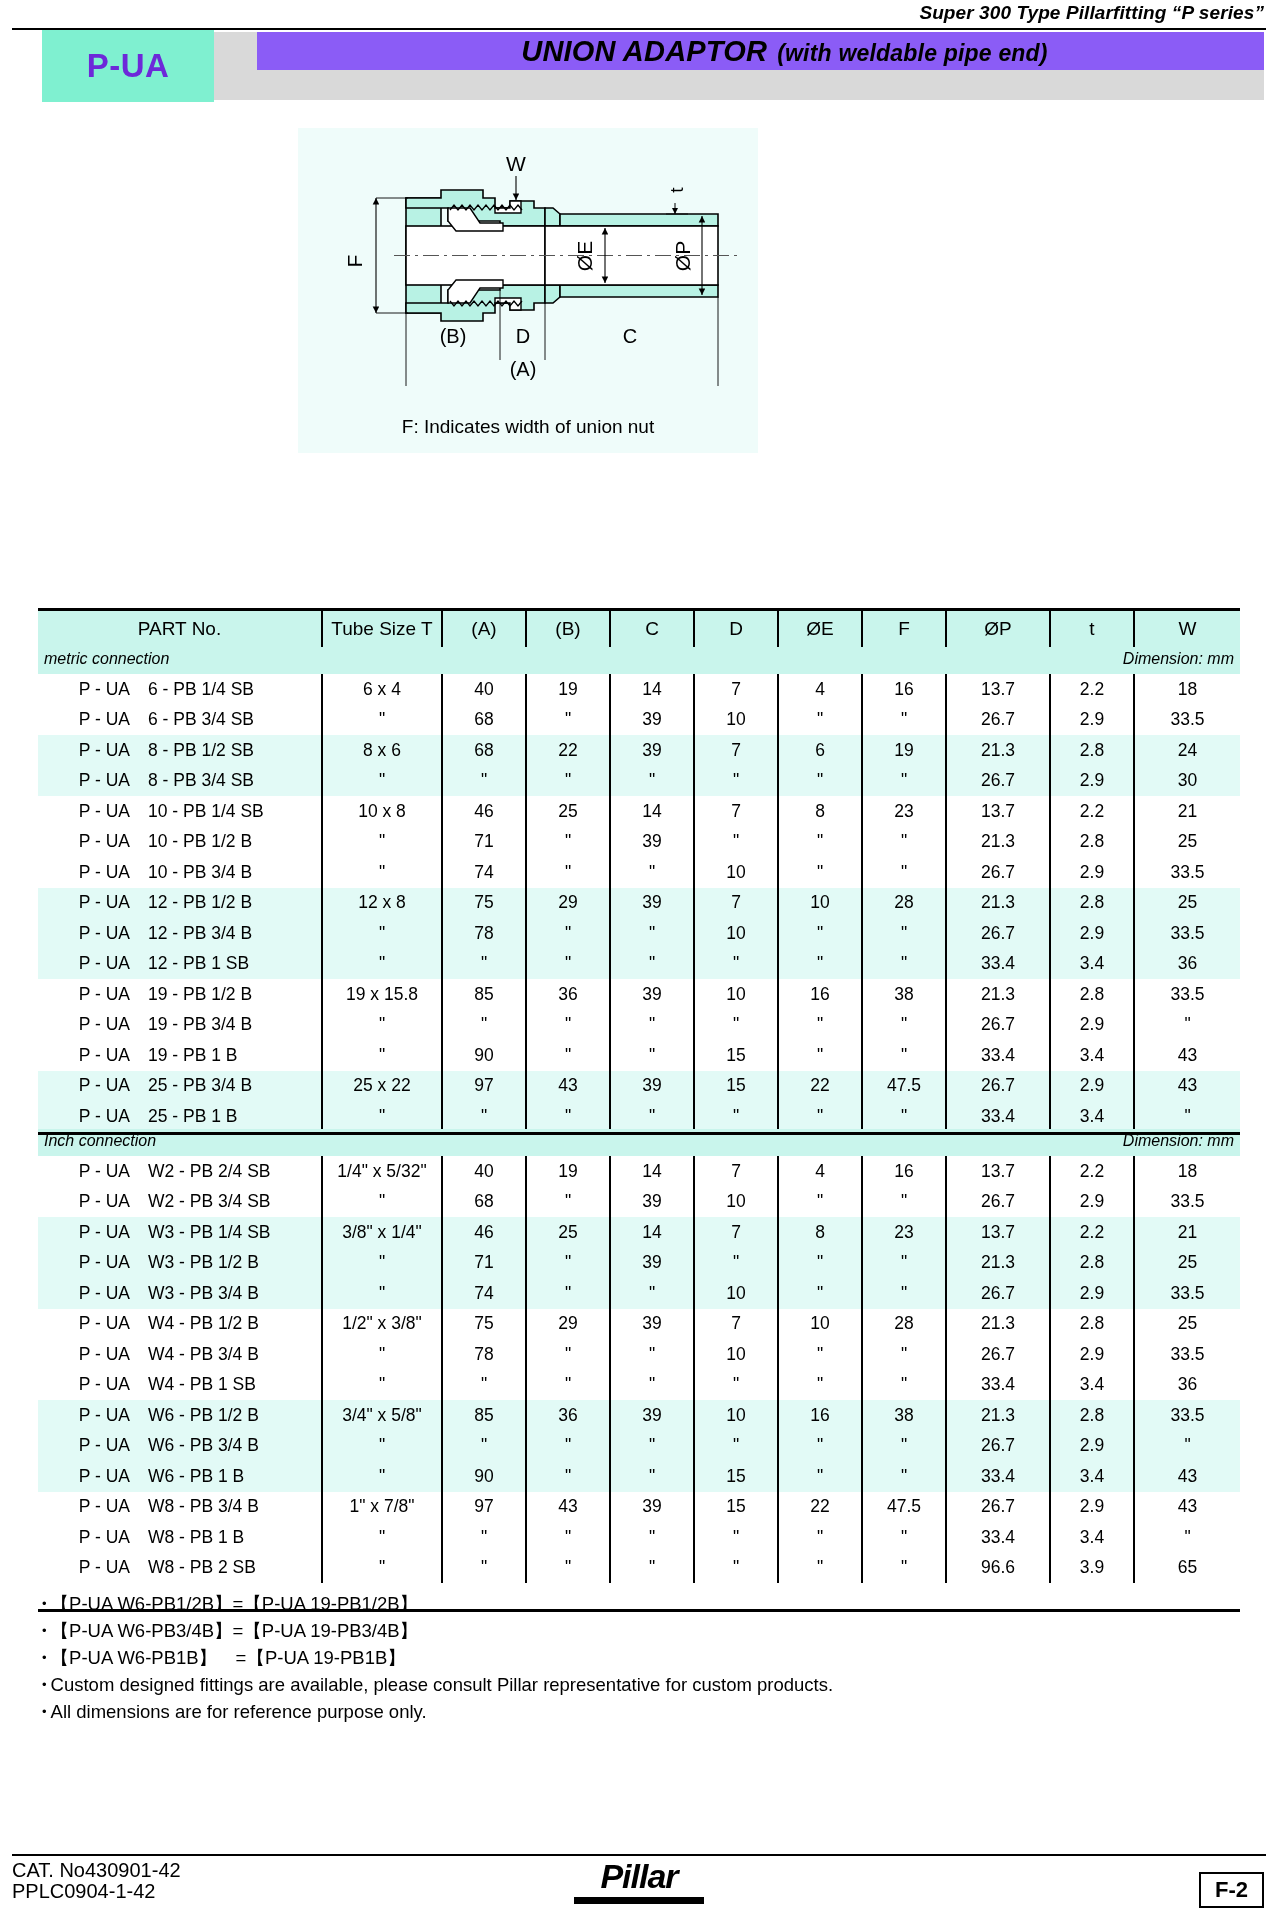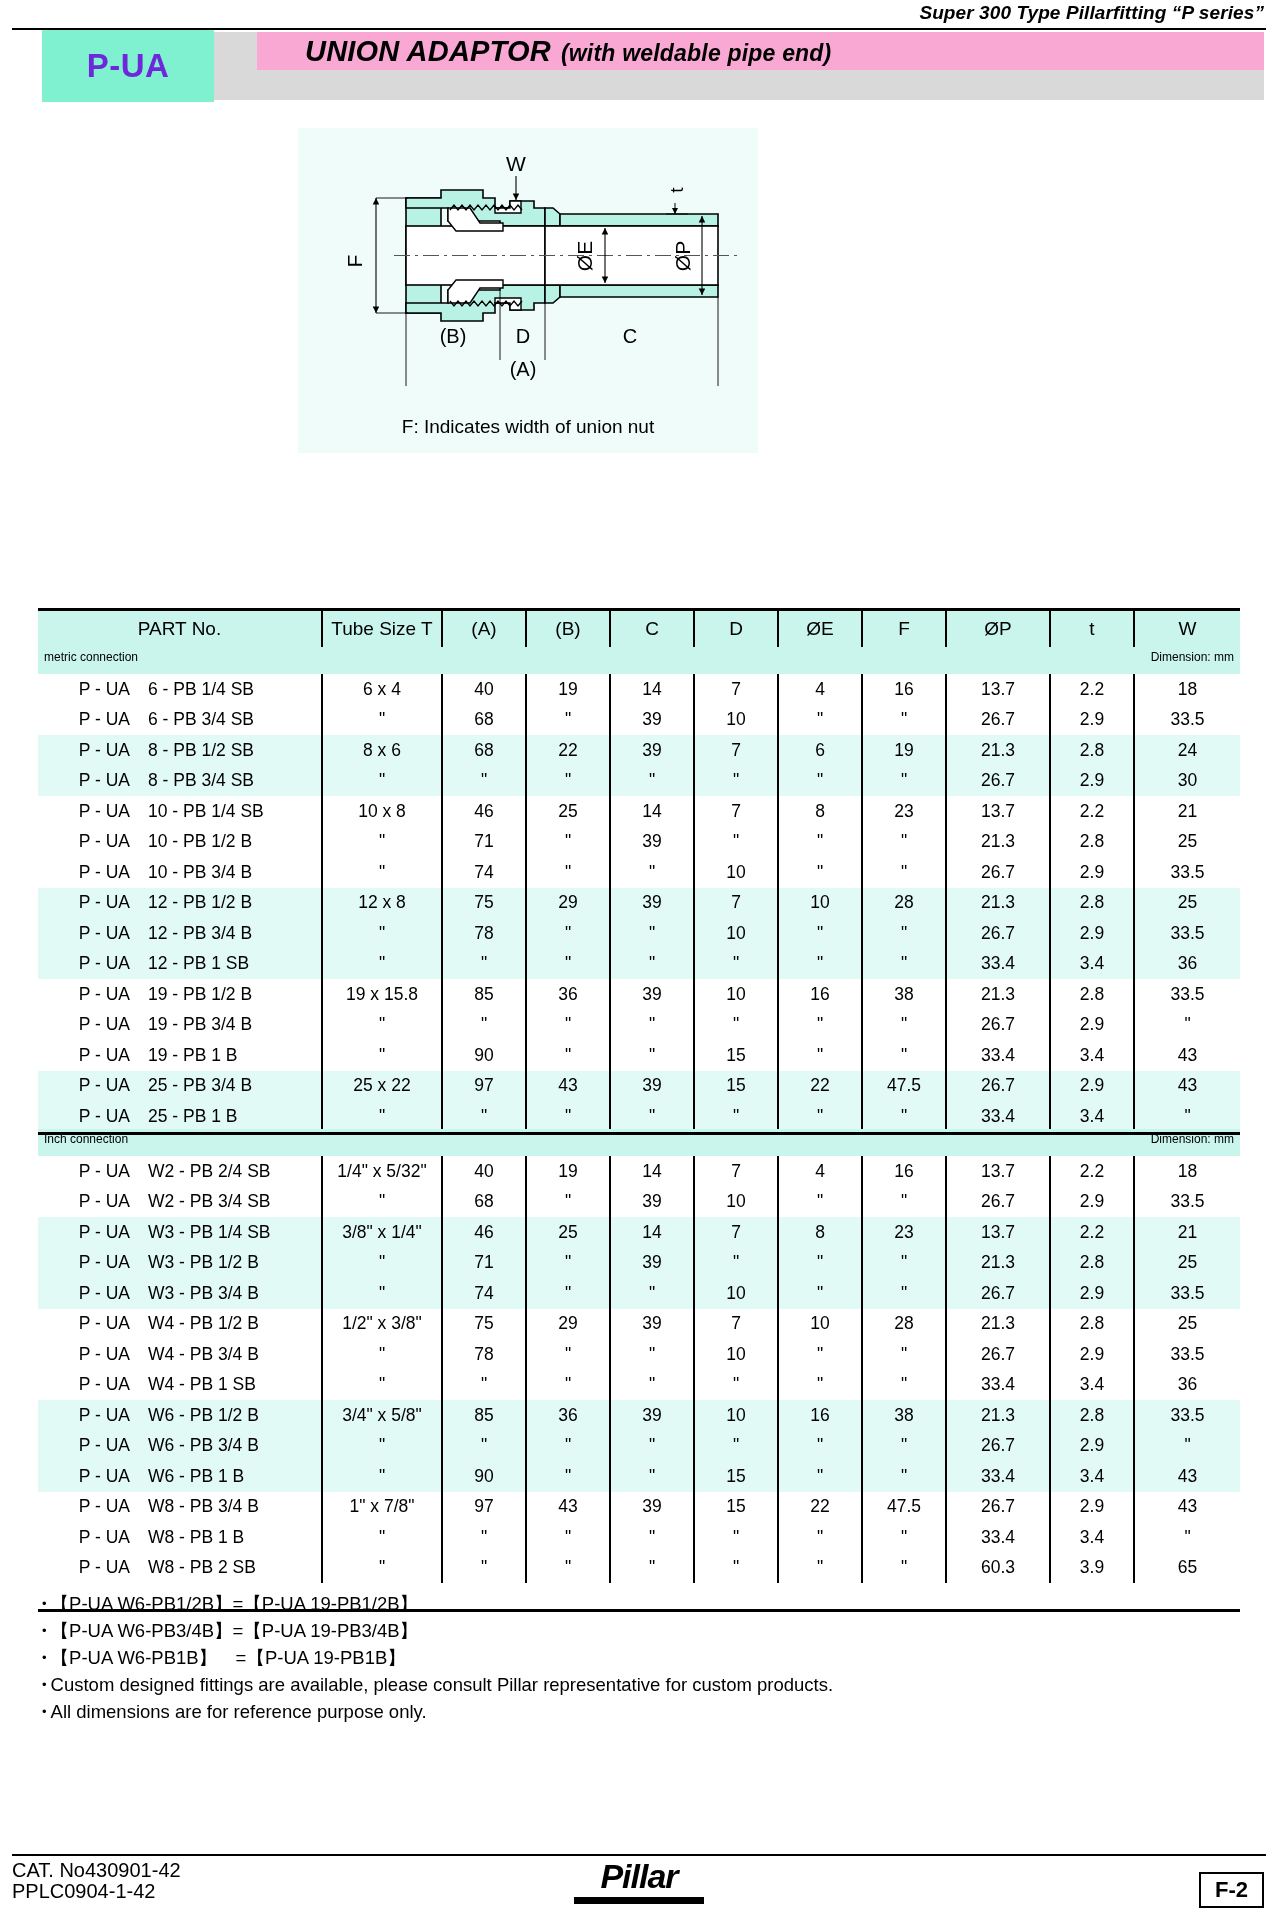--- a/index.html
+++ b/index.html
@@ -38,9 +38,10 @@
     position: absolute;
     top: 32px; left: 257px; right: 14px;
     height: 38px;
-    background: #f9a8d4;
+    background: #8b5cf6;
     display: flex;
     align-items: center;
+    justify-content: center;
   }
   .head-title {
     font-size: 29px;

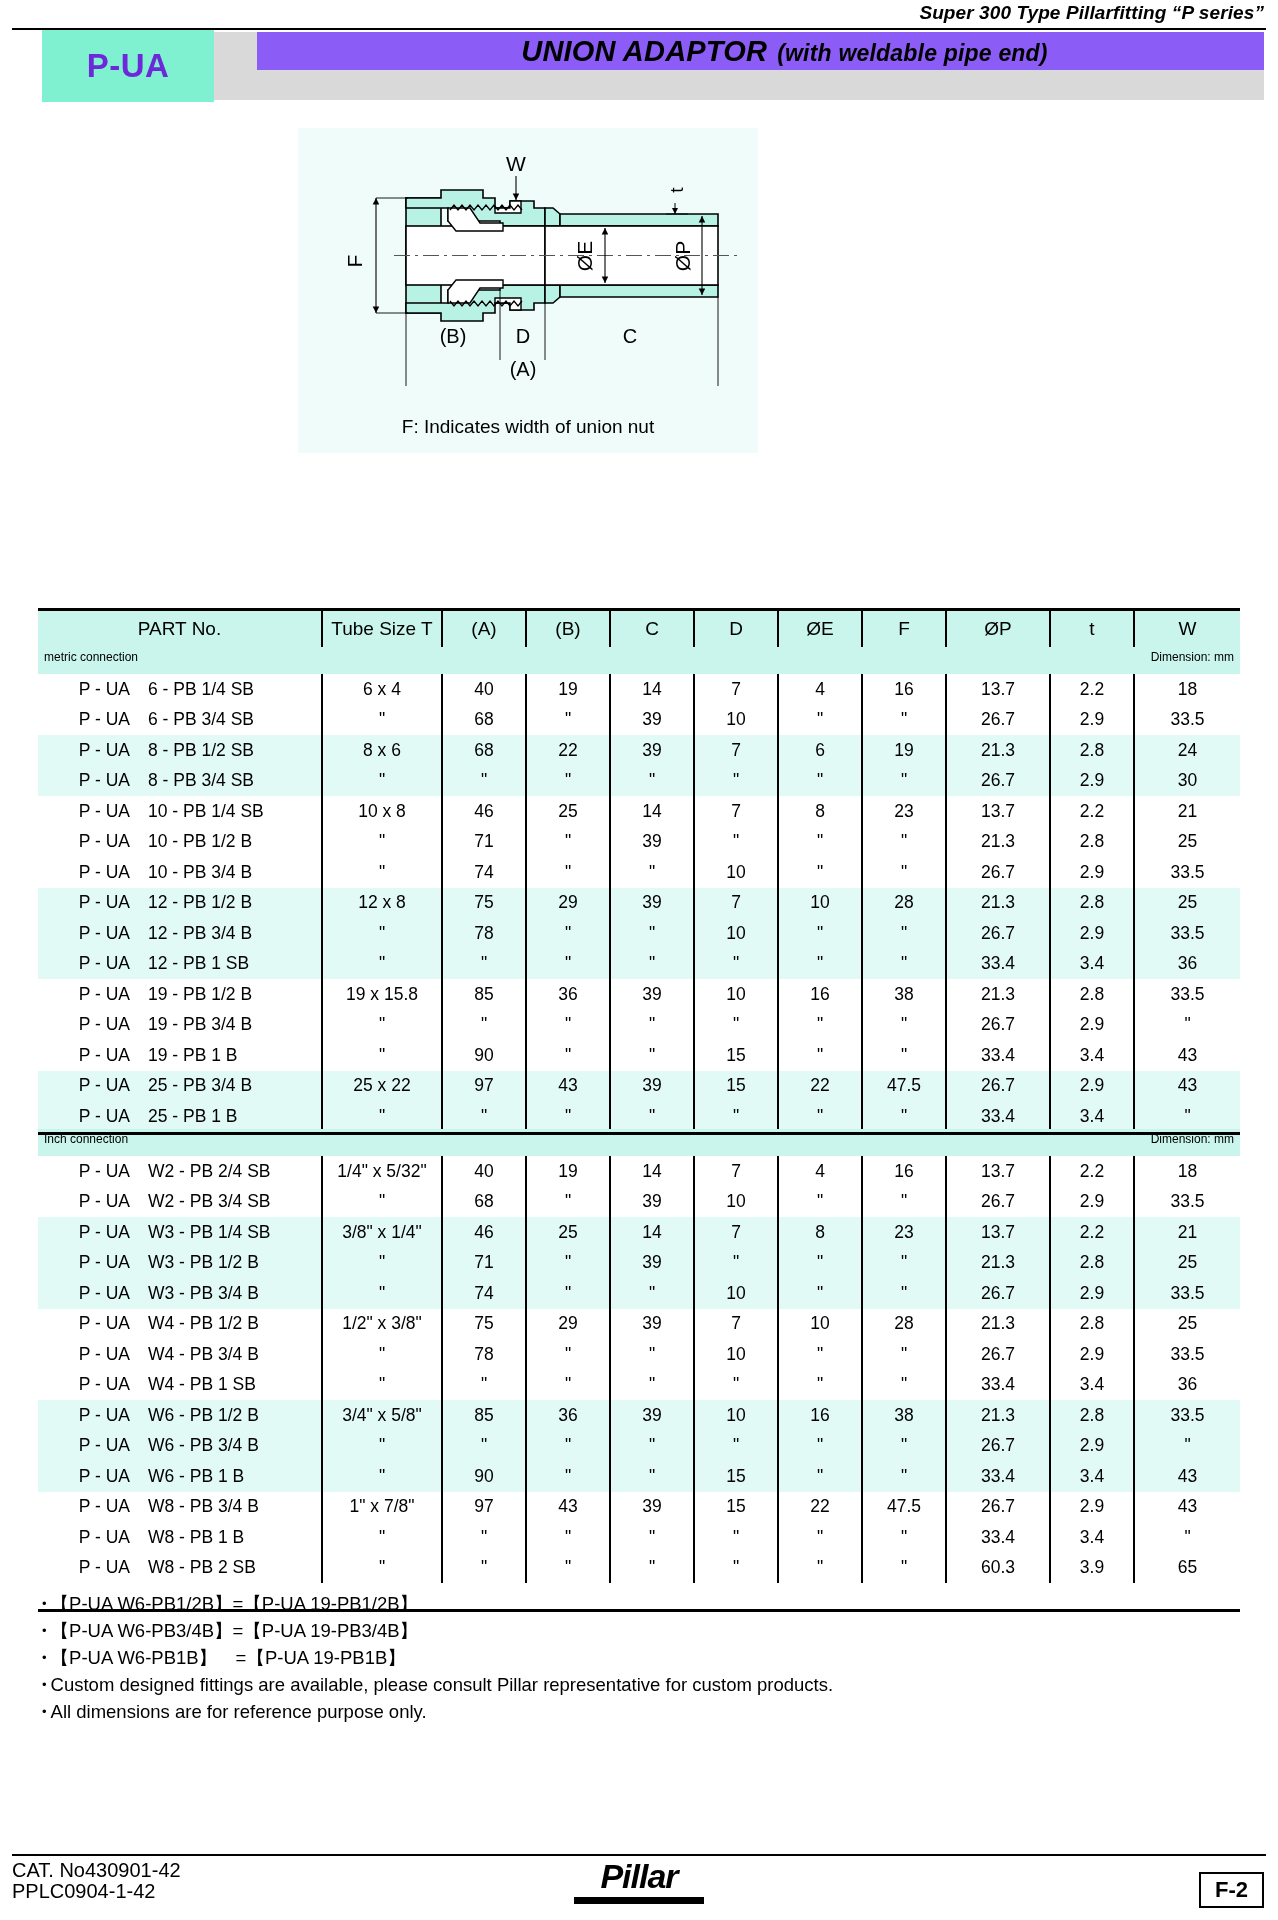--- a/index.html
+++ b/index.html
@@ -116,9 +116,10 @@
   .sect-row td {
     background: #c9f5ec;
     height: 27px;
-    font-size: 12px;
+    font-size: 16px;
     position: relative;
     border: none;
+    font-style: italic;
   }
   .sect-lbl { position:absolute; left:6px; top:3px; }
   .sect-dim { position:absolute; right:6px; top:3px; }

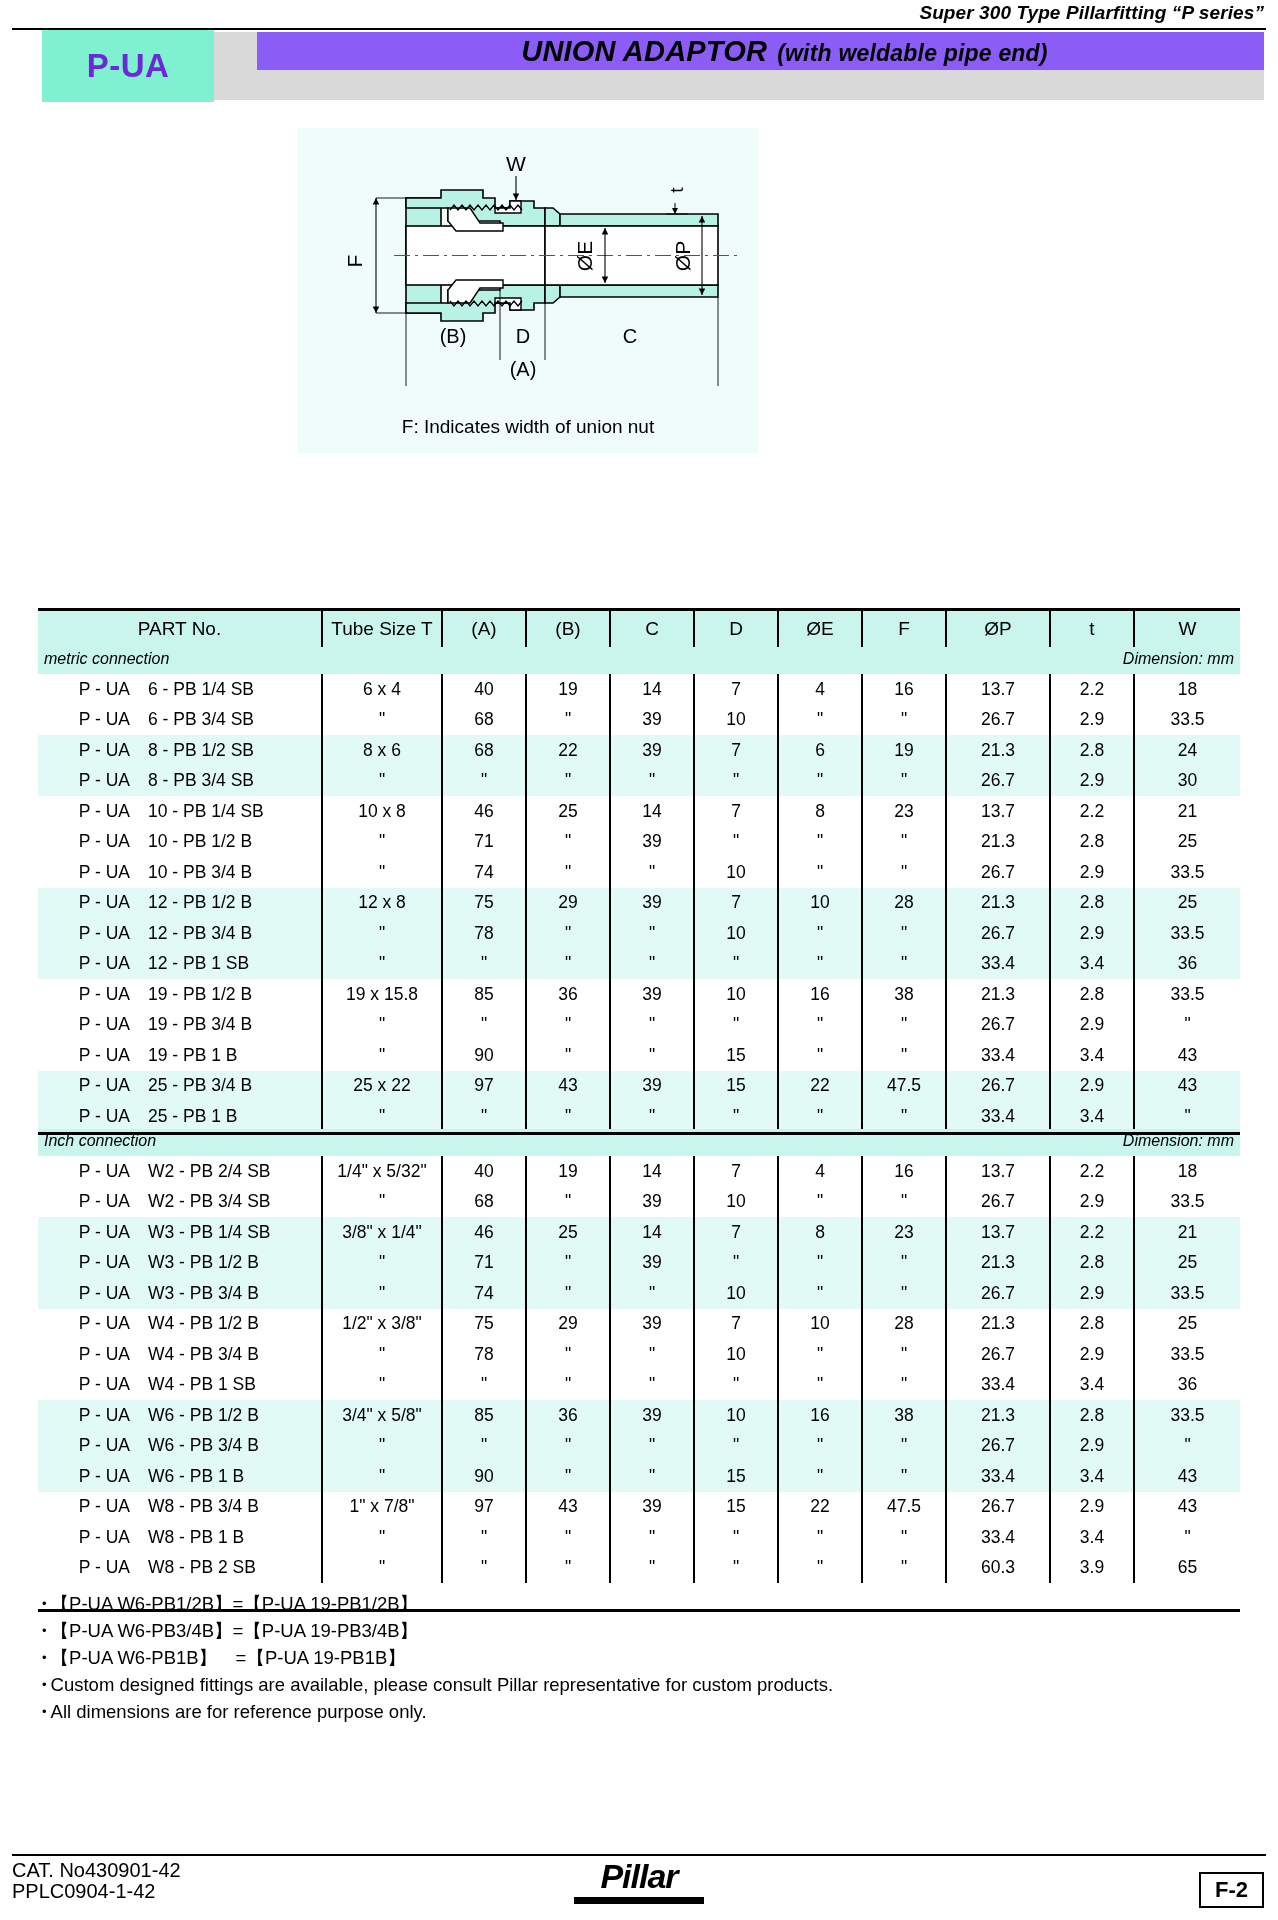--- a/index.html
+++ b/index.html
@@ -870,7 +870,7 @@
         <td>"</td>
         <td>"</td>
         <td>"</td>
-        <td>60.3</td>
+        <td>96.6</td>
         <td>3.9</td>
         <td>65</td>
       </tr>

